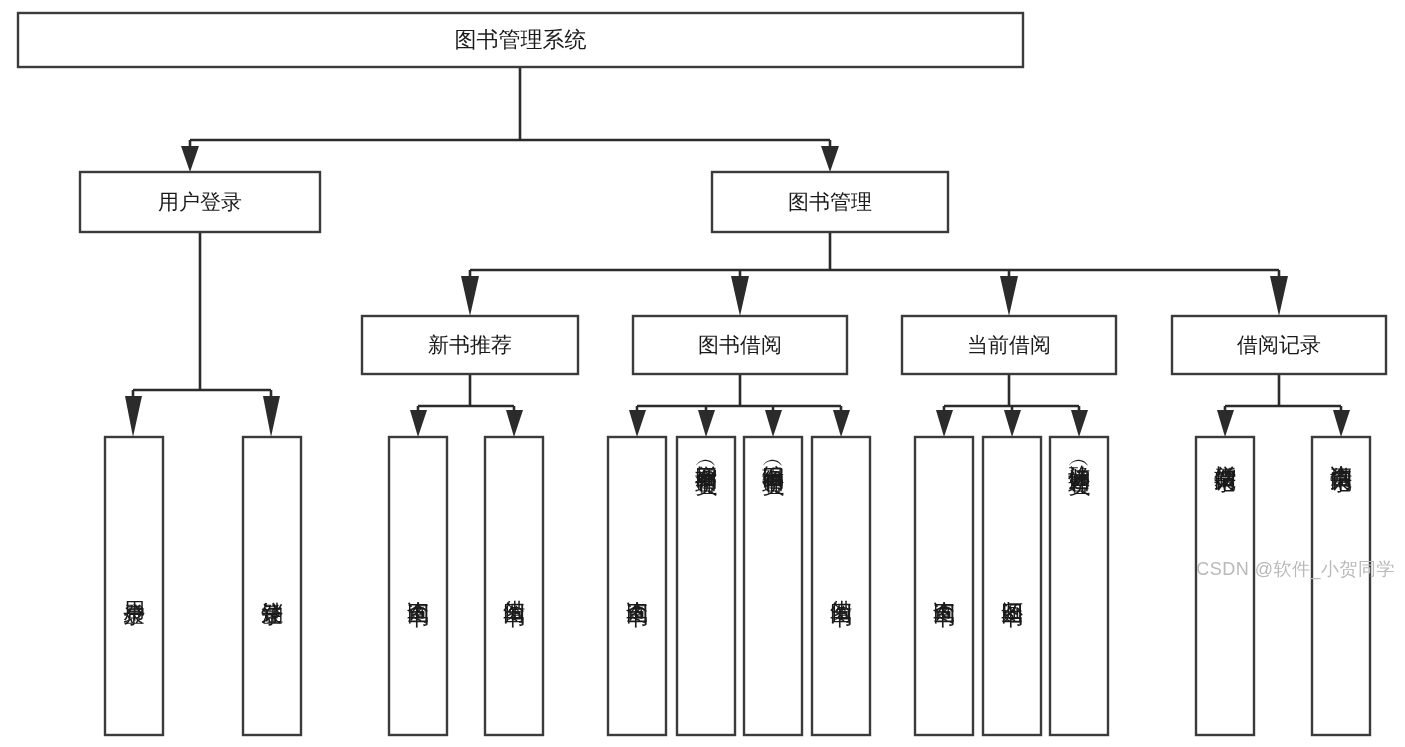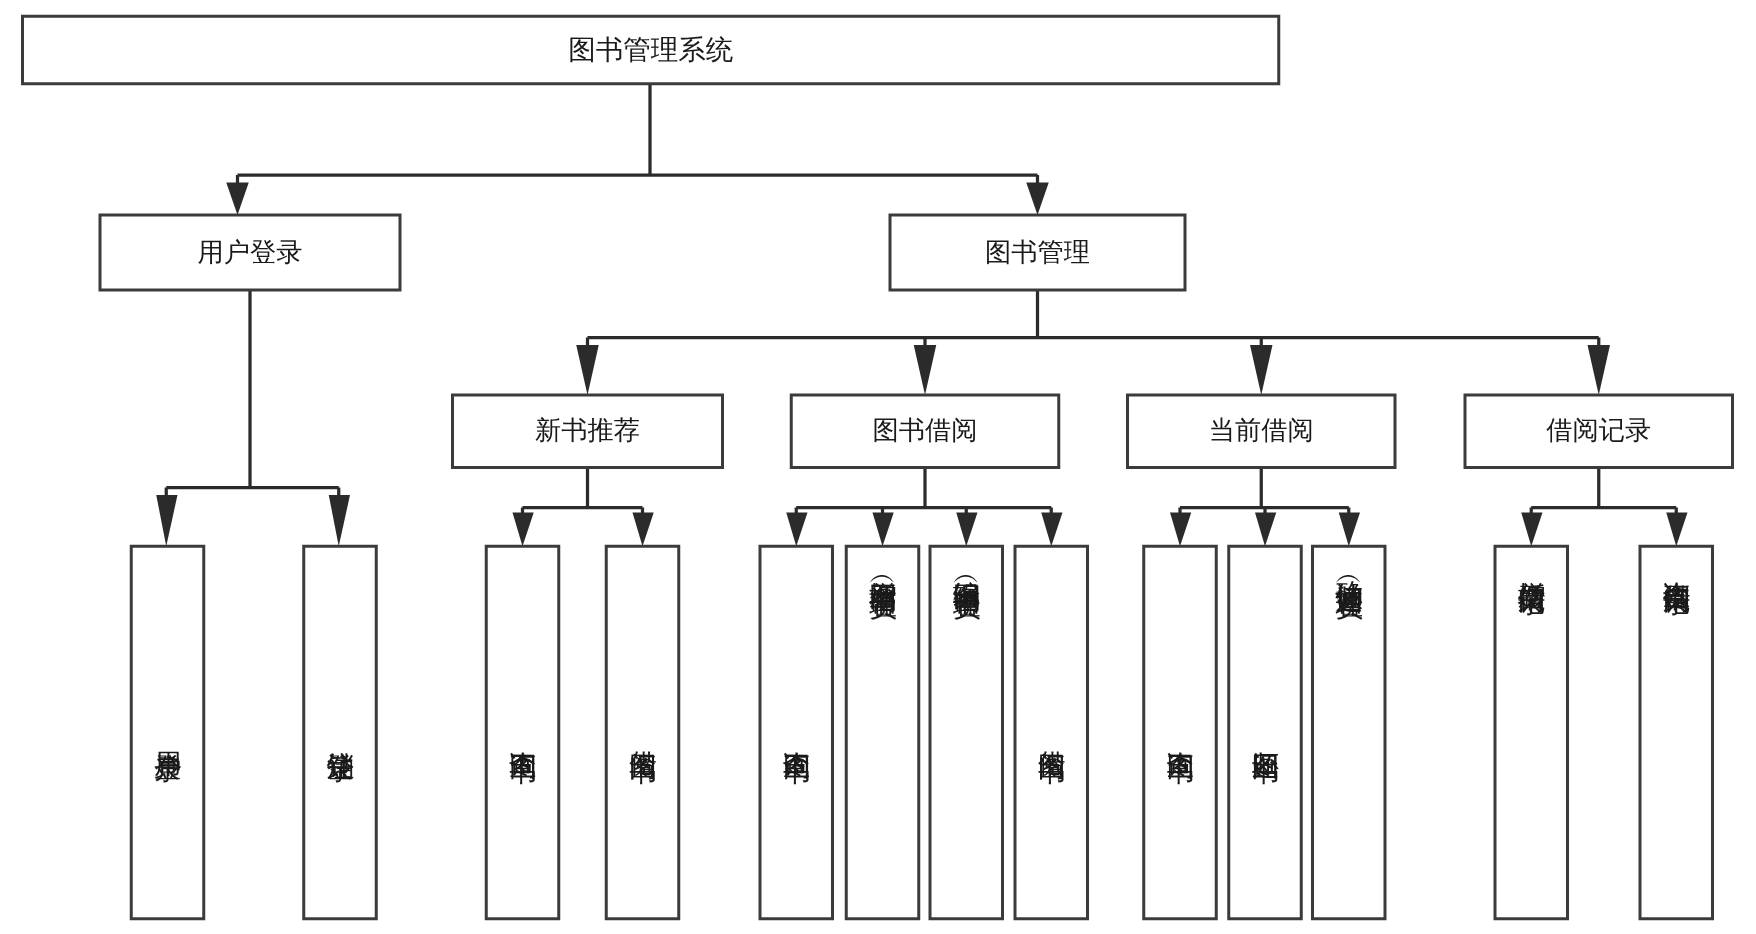--- a/index.html
+++ b/index.html
@@ -236,6 +236,7 @@
       </div>
     </div>
 
+  <div class="watermark">CSDN @软件_小贺同学</div>
 </div>
 
 </body></html>

